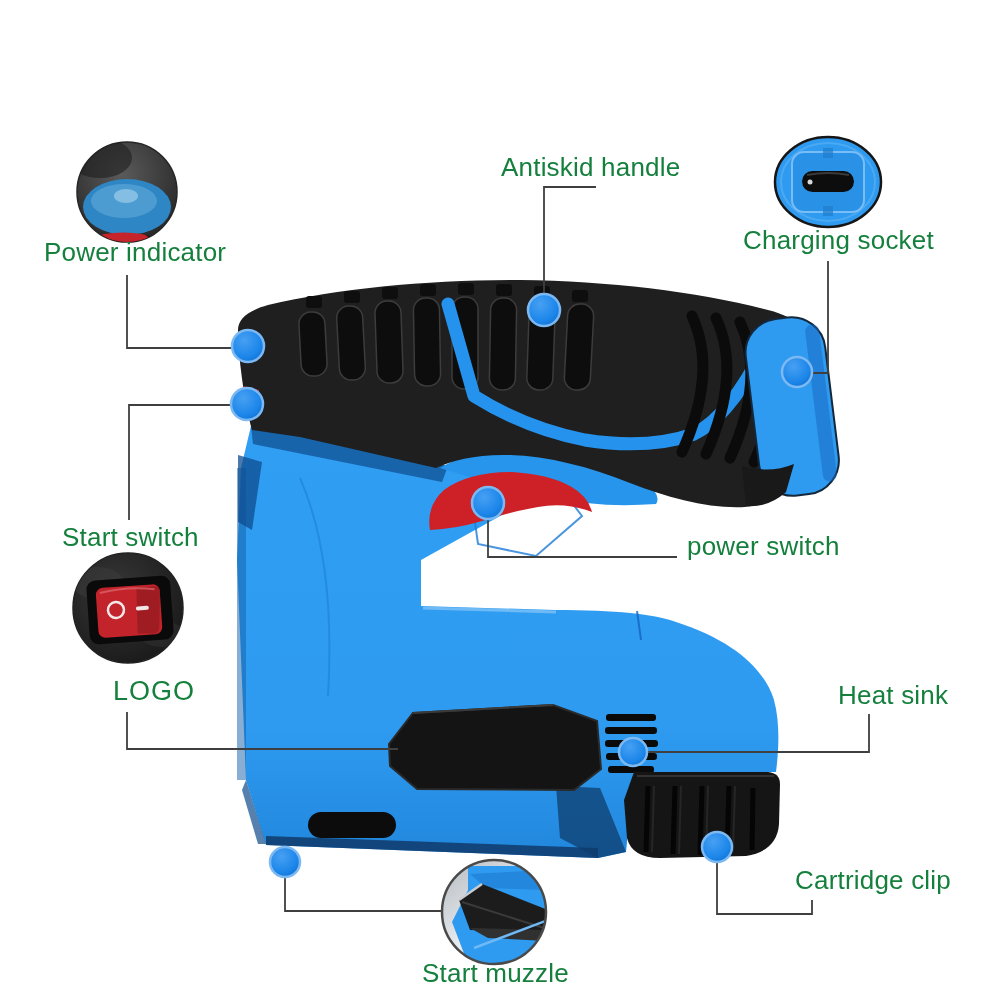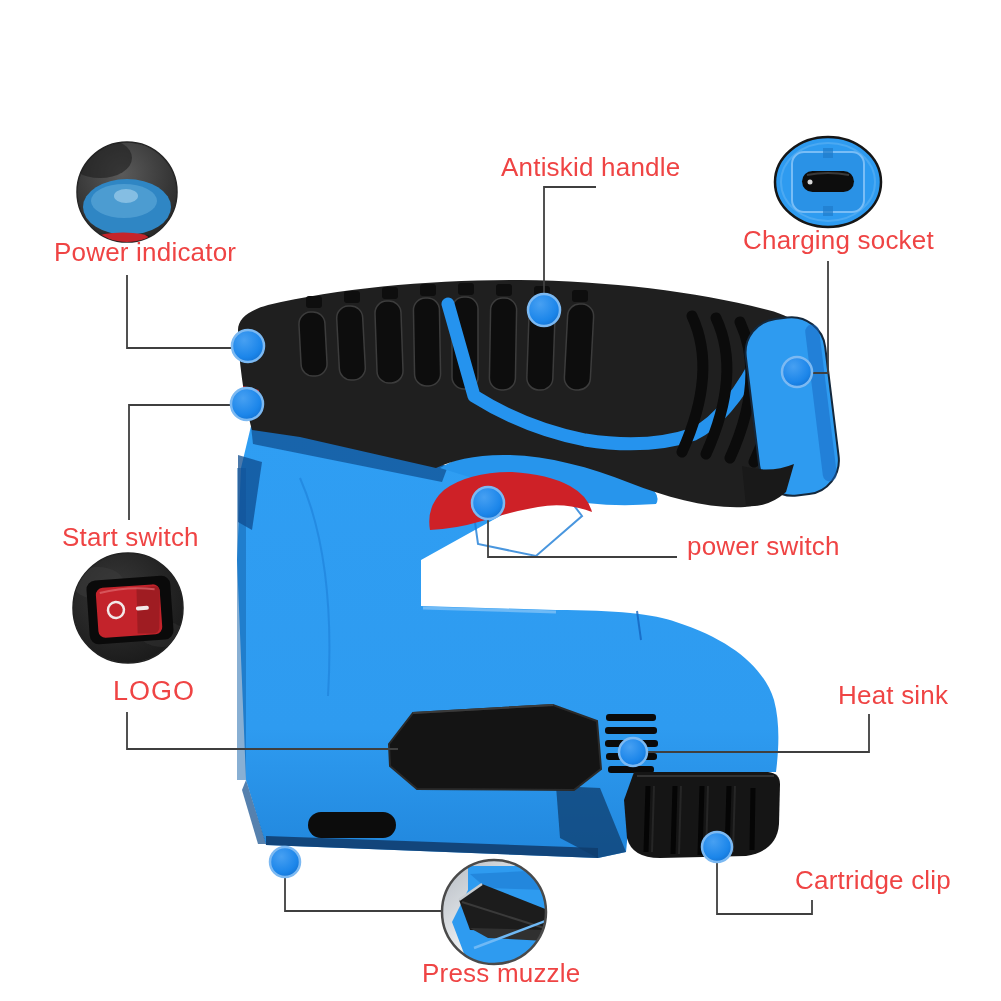--- a/index.html
+++ b/index.html
@@ -9,7 +9,7 @@
   }
   .stage svg{position:absolute;left:0;top:0;}
   .lbl{
-    position:absolute;font-size:26px;color:#ef4444;white-space:nowrap;
+    position:absolute;font-size:26px;color:#15803d;white-space:nowrap;
     line-height:1.15;letter-spacing:0.2px;
   }
   .lbl-logo{font-size:27px;letter-spacing:1px;margin-left:17px;}

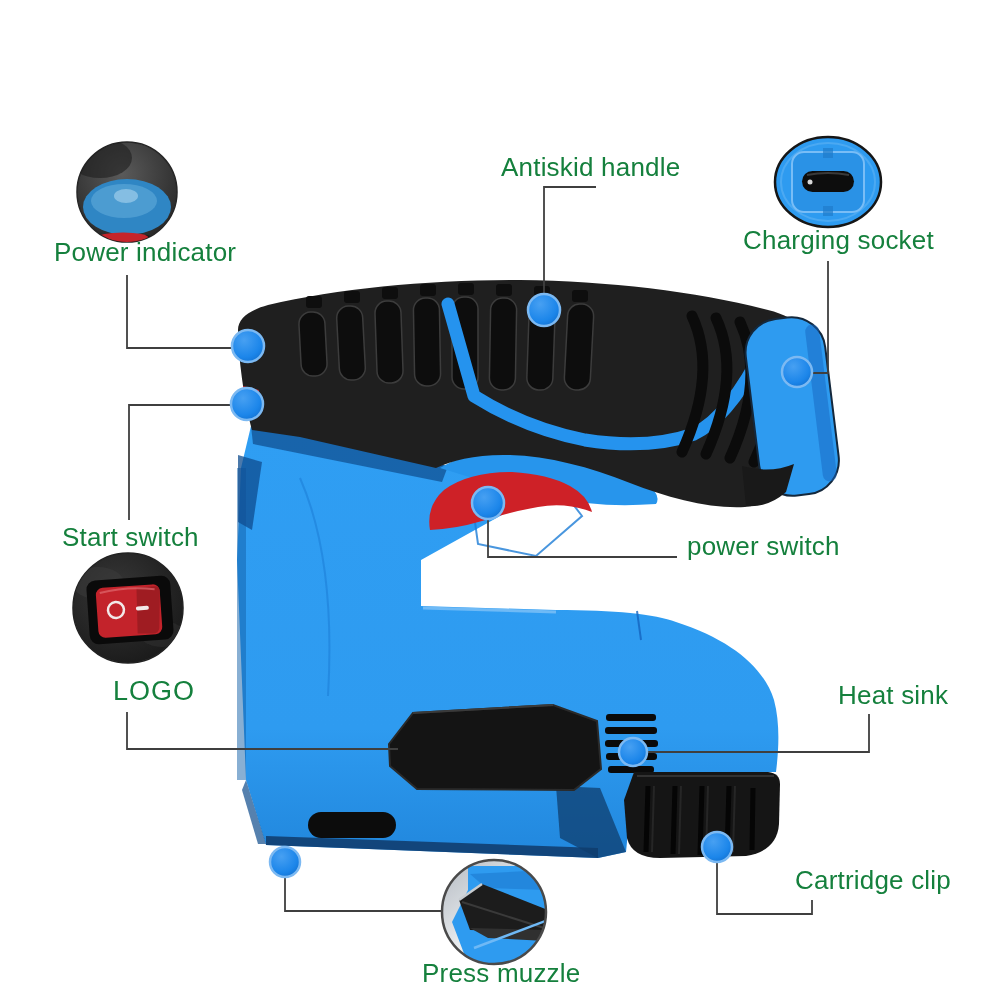--- a/index.html
+++ b/index.html
@@ -246,7 +246,7 @@
     </g>
   </svg>
 
-  <div class="lbl" style="left:54px;top:238px;">Power indicator</div>
+  <div class="lbl" style="left:44px;top:238px;">Power indicator</div>
   <div class="lbl" style="left:501px;top:153px;">Antiskid handle</div>
   <div class="lbl" style="left:743px;top:226px;">Charging socket</div>
   <div class="lbl" style="left:62px;top:523px;">Start switch</div>

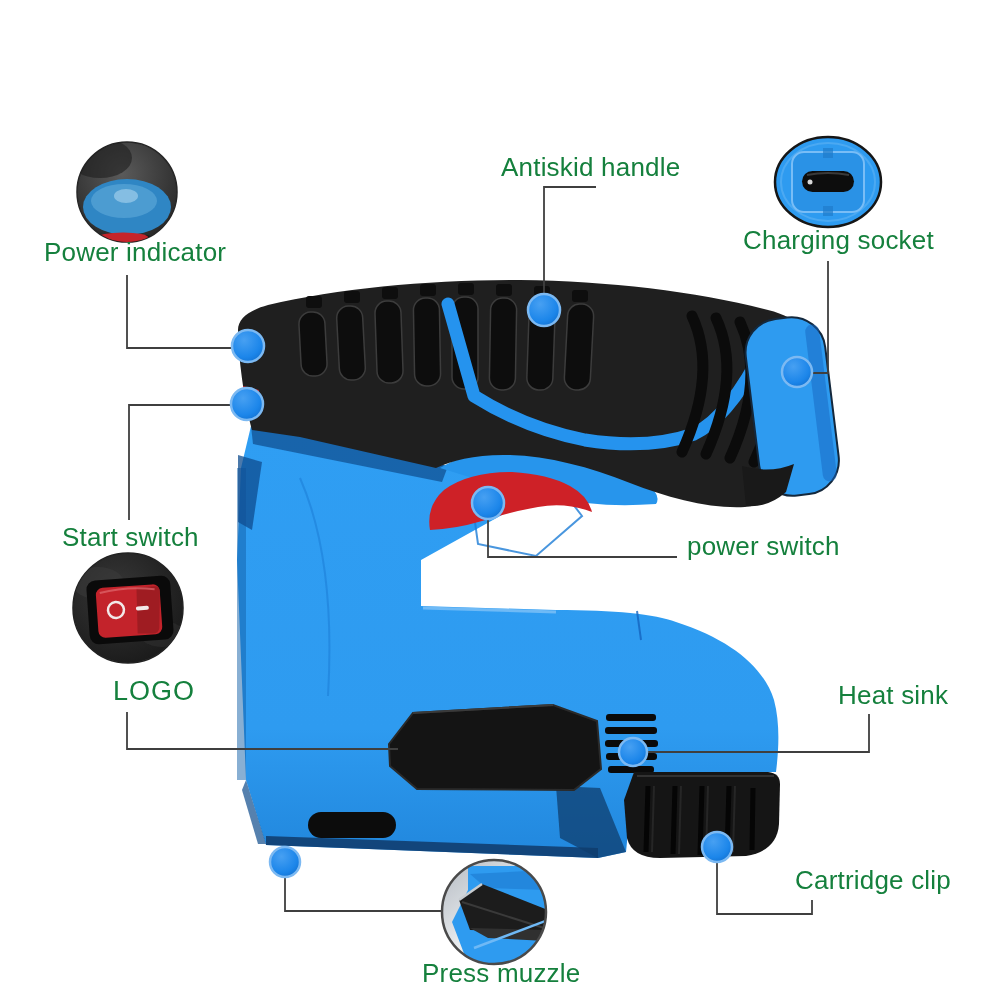--- a/index.html
+++ b/index.html
@@ -254,7 +254,7 @@
   <div class="lbl lbl-logo" style="left:96px;top:676px;">LOGO</div>
   <div class="lbl" style="left:802px;top:681px;margin-left:36px;">Heat sink</div>
   <div class="lbl" style="left:780px;top:866px;margin-left:15px;">Cartridge clip</div>
-  <div class="lbl" style="left:422px;top:959px;">Press muzzle</div>
+  <div class="lbl" style="left:422px;top:959px;">Start muzzle</div>
 
 </div>
 

